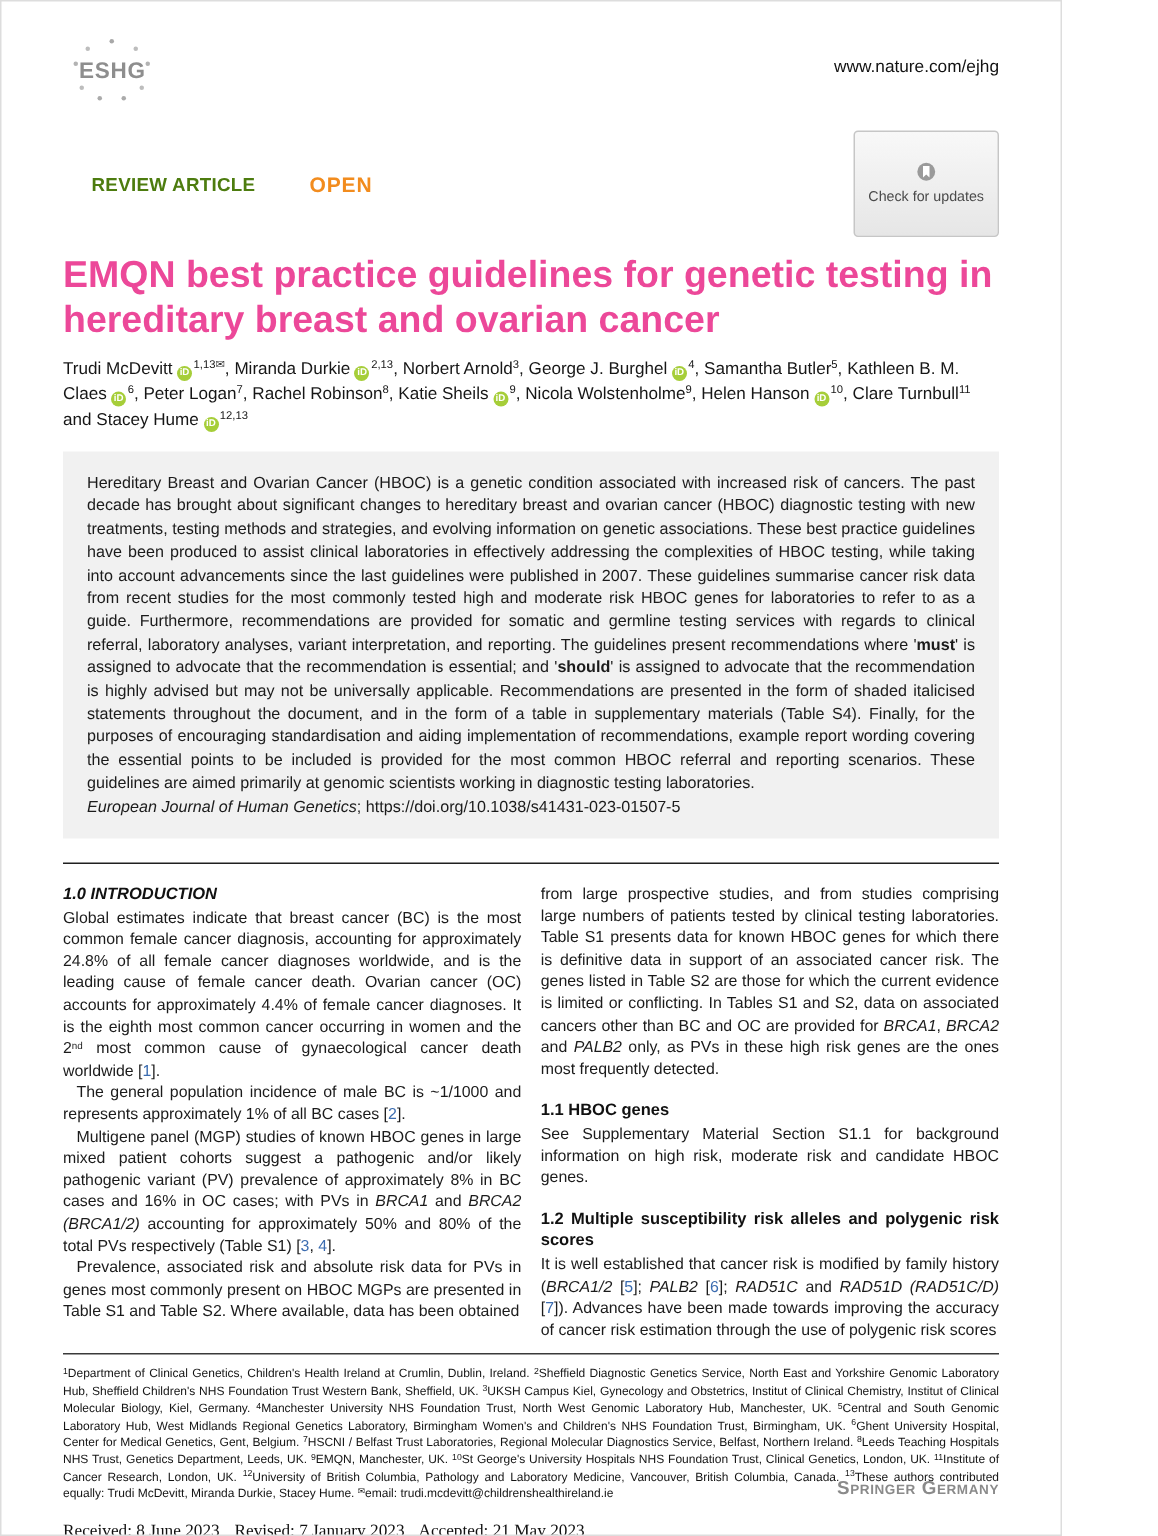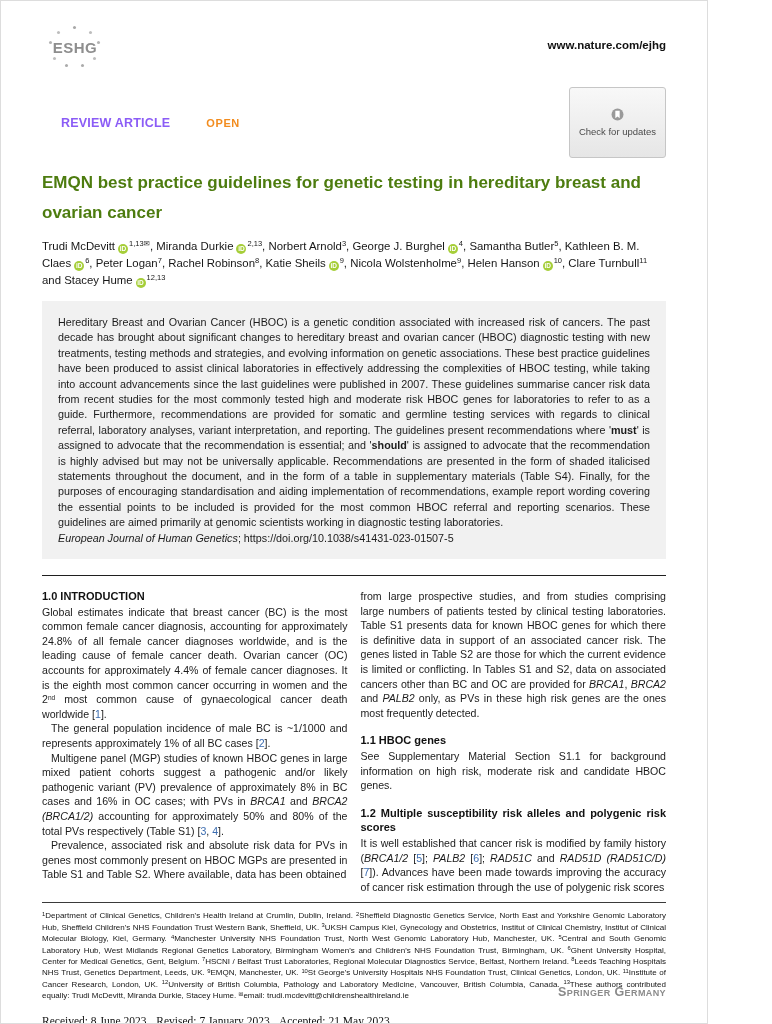--- a/index.html
+++ b/index.html
@@ -16,7 +16,7 @@
     55px 16px 0 #b3b3b3,11px 32px 0 #bdbdbd,51px 32px 0 #bdbdbd,23px 39px 0 #ababab,39px 39px 0 #ababab;}
   .logo-text{position:absolute;top:14px;left:0;width:100%;text-align:center;
     font-size:15px;font-weight:bold;color:#8e8e8e;letter-spacing:0.5px;}
-  .site-url{font-size:11.5px;font-weight:bold;color:#111;margin-top:14px;}
+  .site-url{font-size:11.5px;font-weight:normal;color:#111;margin-top:14px;}
   
   .kicker-row{display:flex;align-items:center;margin-top:10px;}
   .kicker{font-size:12.5px;font-weight:bold;color:#8b5cf6;letter-spacing:0.2px;padding-left:19px;}

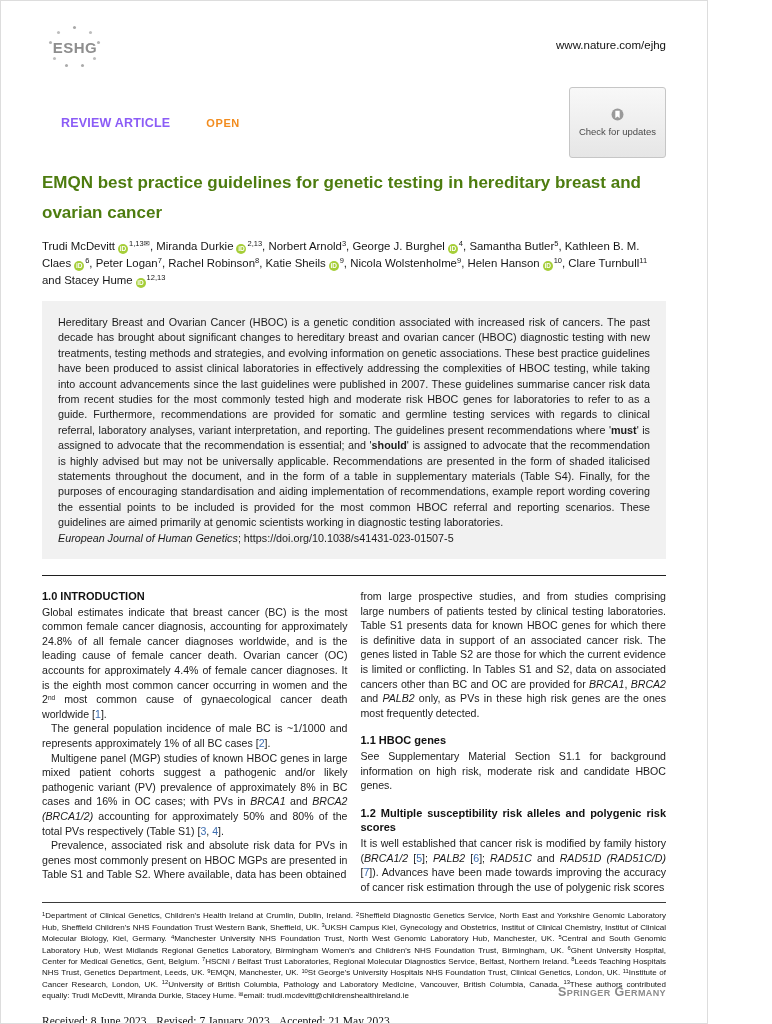--- a/index.html
+++ b/index.html
@@ -19,7 +19,7 @@
   .site-url{font-size:11.5px;font-weight:normal;color:#111;margin-top:14px;}
   
   .kicker-row{display:flex;align-items:center;margin-top:10px;}
-  .kicker{font-size:12.5px;font-weight:bold;color:#8b5cf6;letter-spacing:0.2px;padding-left:19px;}
+  .kicker{font-size:12.5px;font-weight:bold;color:#4d7c0f;letter-spacing:0.2px;padding-left:19px;}
   .open{font-size:11px;font-weight:bold;color:#f28c1e;margin-left:36px;letter-spacing:0.6px;}
   .badge{margin-left:auto;display:inline-flex;align-items:center;gap:5px;
     background:linear-gradient(#f8f8f8,#e6e6e6);border:1px solid #c6c6c6;border-radius:3px;

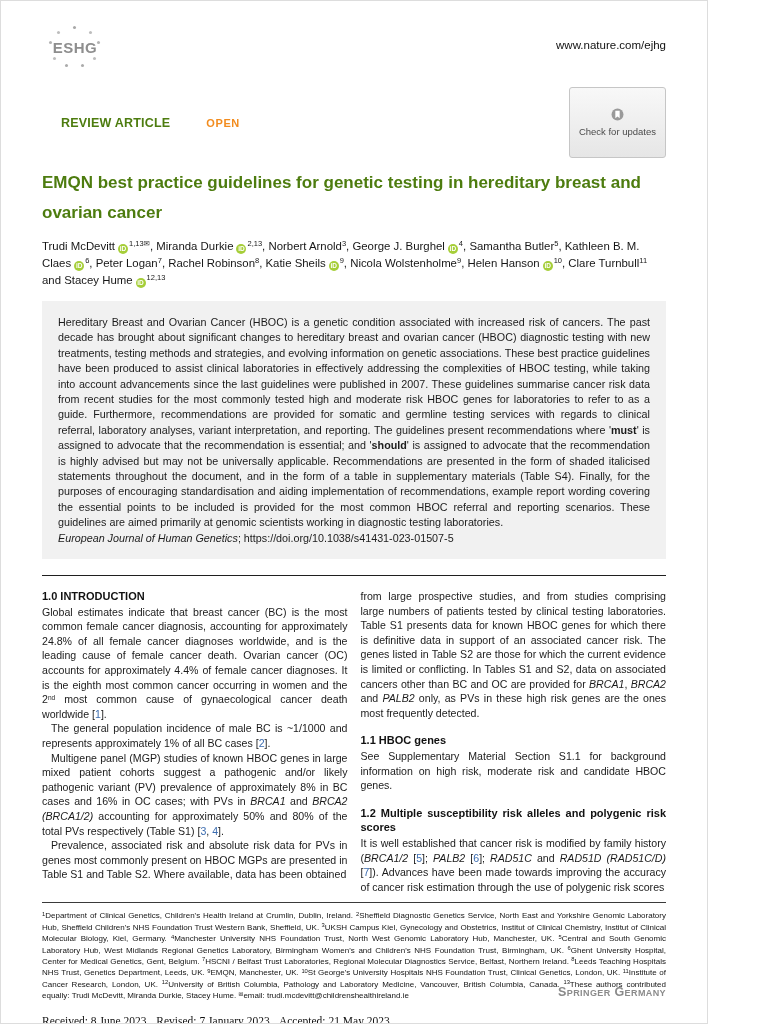--- a/index.html
+++ b/index.html
@@ -20,7 +20,7 @@
   
   .kicker-row{display:flex;align-items:center;margin-top:10px;}
   .kicker{font-size:12.5px;font-weight:bold;color:#4d7c0f;letter-spacing:0.2px;padding-left:19px;}
-  .open{font-size:11px;font-weight:bold;color:#f28c1e;margin-left:36px;letter-spacing:0.6px;}
+  .open{font-size:14px;font-weight:bold;color:#f28c1e;margin-left:36px;letter-spacing:0.6px;}
   .badge{margin-left:auto;display:inline-flex;align-items:center;gap:5px;
     background:linear-gradient(#f8f8f8,#e6e6e6);border:1px solid #c6c6c6;border-radius:3px;
     padding:20px 9px;font-size:9.5px;color:#4a4a4a;cursor:pointer;flex-direction:column;}

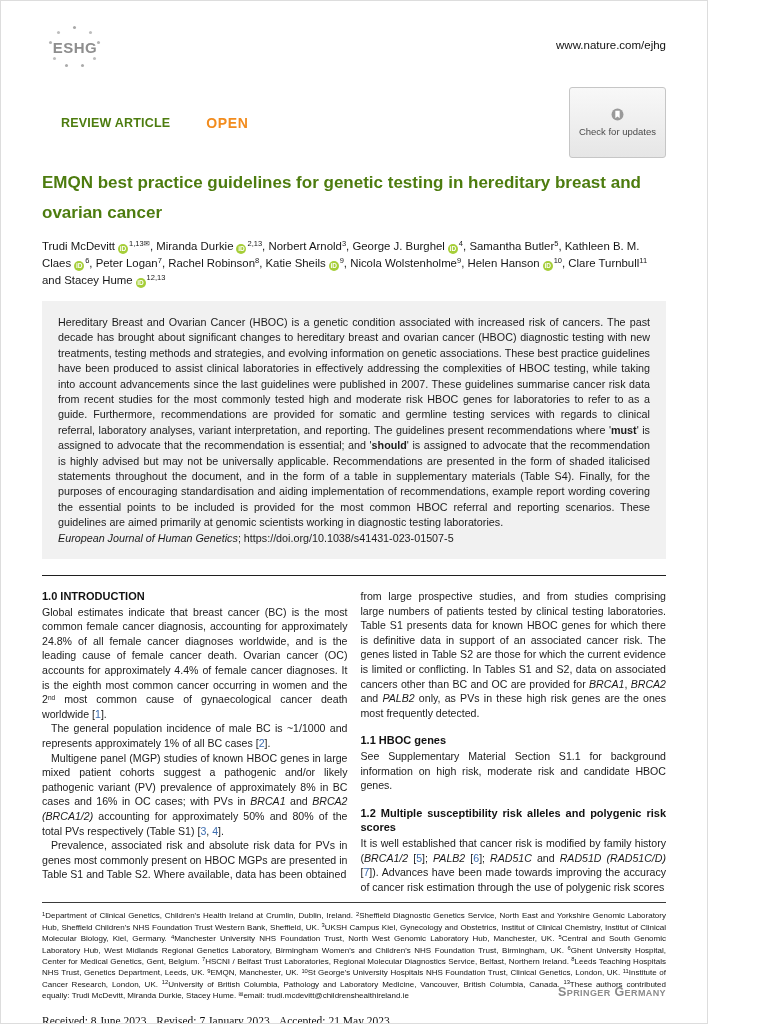--- a/index.html
+++ b/index.html
@@ -25,7 +25,7 @@
     background:linear-gradient(#f8f8f8,#e6e6e6);border:1px solid #c6c6c6;border-radius:3px;
     padding:20px 9px;font-size:9.5px;color:#4a4a4a;cursor:pointer;flex-direction:column;}
   
-  .title{font-size:17px;line-height:30px;font-weight:600;color:#4d7c0f;margin:10px 0 0;}
+  .title{font-size:25px;line-height:30px;font-weight:600;color:#ec4899;margin:10px 0 0;}
   .authors{margin-top:10px;font-size:11.4px;line-height:17px;color:#161616;}
   .authors sup{font-size:7.5px;line-height:0;position:relative;top:-0.55em;vertical-align:baseline;}
   .orcid{display:inline-block;width:10px;height:10px;border-radius:50%;background:#a6ce39;color:#fff;

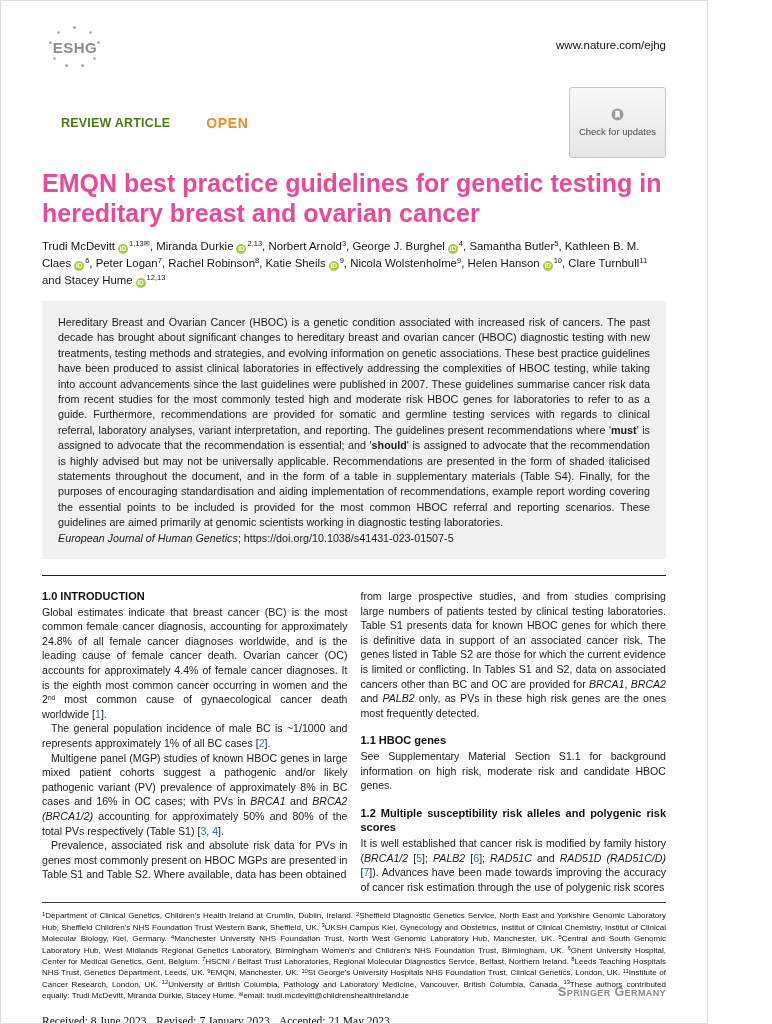--- a/index.html
+++ b/index.html
@@ -42,7 +42,7 @@
   .columns{display:flex;gap:13px;margin-top:13px;}
   .col{flex:1;min-width:0;font-size:10.6px;line-height:14.6px;text-align:justify;color:#1b1b1b;}
   .col h2{font-size:11px;font-weight:bold;margin:13px 0 1px;color:#111;}
-  .col h2:first-child{margin-top:0;}
+  .col h2:first-child{margin-top:0;font-style:italic;}
   .col p{margin:0;}
   .col p.indent{text-indent:9px;}
   sup{font-size:0.62em;line-height:0;position:relative;top:-0.5em;vertical-align:baseline;}

